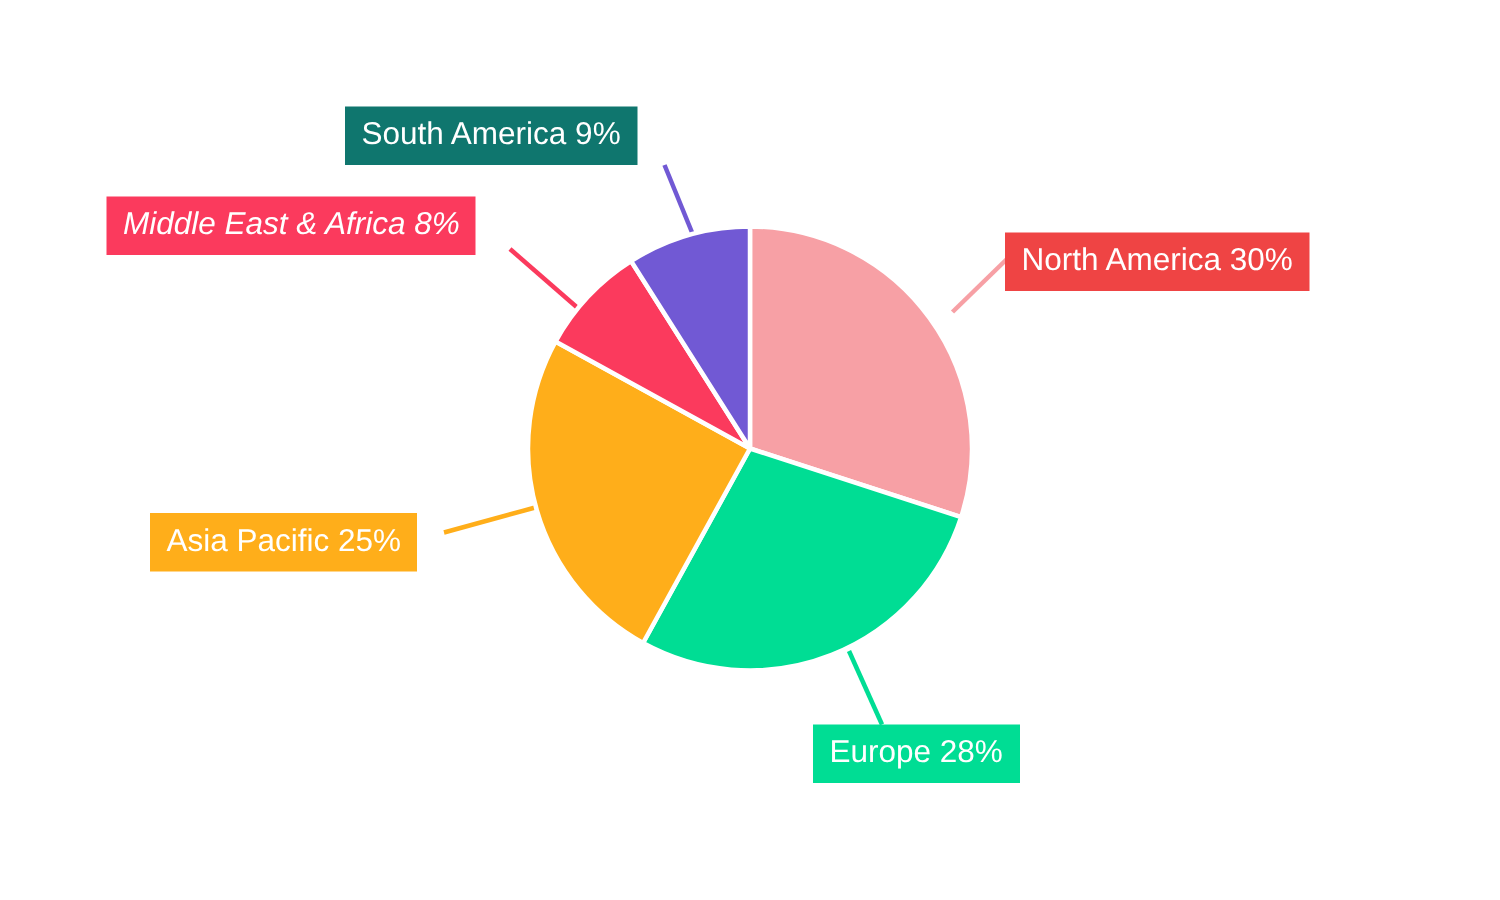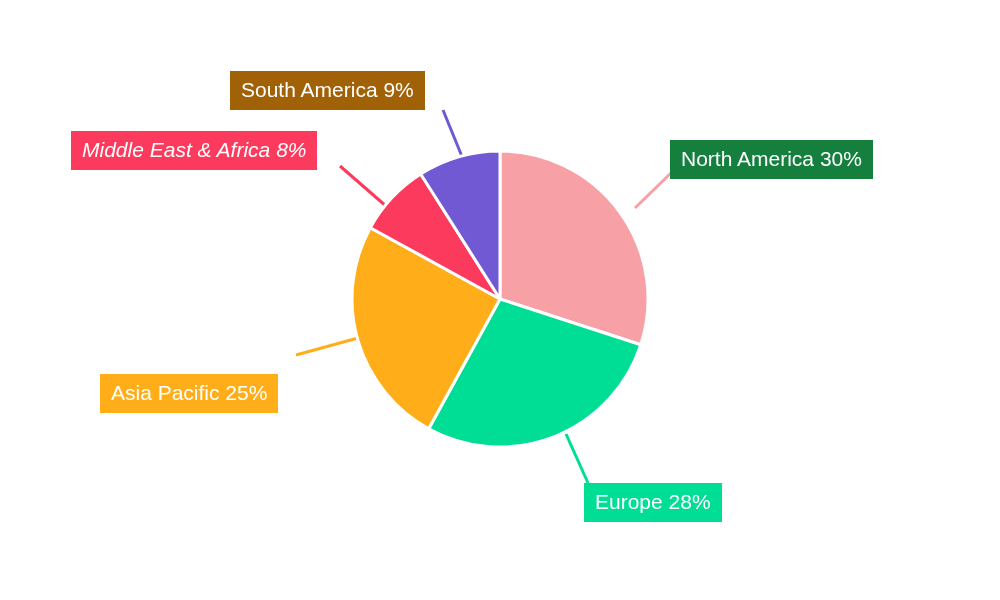--- a/index.html
+++ b/index.html
@@ -62,7 +62,7 @@
       <div class="callout-label" style="left: 584px; top: 483px; background: rgb(0, 221, 148);">Europe 28%</div>
       <div class="callout-label" style="left: 100px; top: 342px; background: rgb(255, 174, 26); margin-top: 32px;">Asia Pacific 25%</div>
       <div class="callout-label" style="left: 71px; top: 131px; background: rgb(251, 58, 93); font-style: italic;">Middle East &amp; Africa 8%</div>
-      <div class="callout-label" style="left: 230px; top: 71px; background: #a16207;">South America 9%</div>
+      <div class="callout-label" style="left: 230px; top: 71px; background: #0f766e;">South America 9%</div>
     </div>
 
 </div>

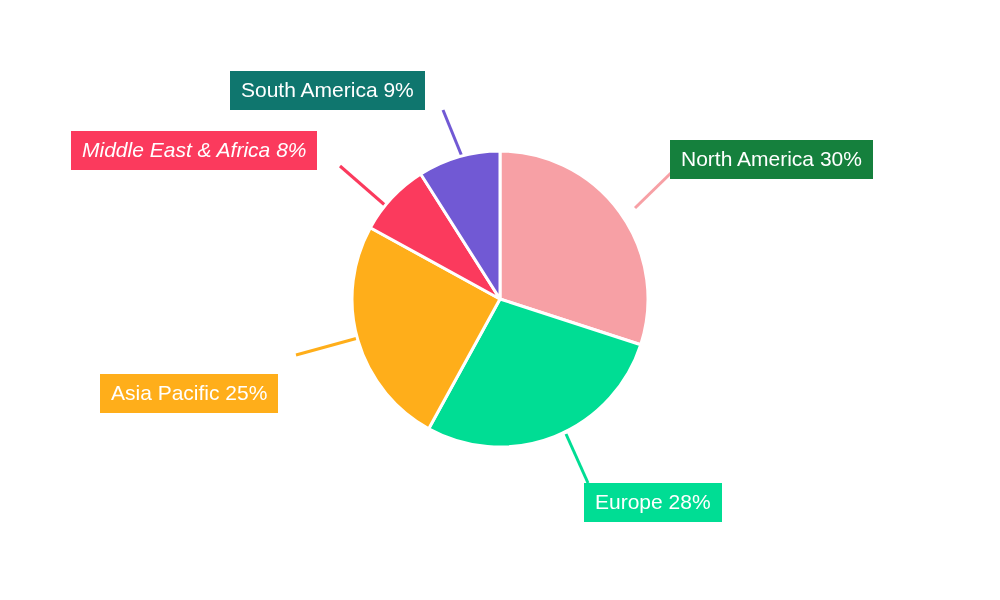--- a/index.html
+++ b/index.html
@@ -58,7 +58,7 @@
   </svg>
 
   <div id="labels-layer">
-      <div class="callout-label" style="left: 670px; top: 140px; background: #15803d; text-align: right;">North America 30%</div>
+      <div class="callout-label" style="left: 670px; top: 155px; background: #ef4444; text-align: right;">North America 30%</div>
       <div class="callout-label" style="left: 584px; top: 483px; background: rgb(0, 221, 148);">Europe 28%</div>
       <div class="callout-label" style="left: 100px; top: 342px; background: rgb(255, 174, 26); margin-top: 32px;">Asia Pacific 25%</div>
       <div class="callout-label" style="left: 71px; top: 131px; background: rgb(251, 58, 93); font-style: italic;">Middle East &amp; Africa 8%</div>

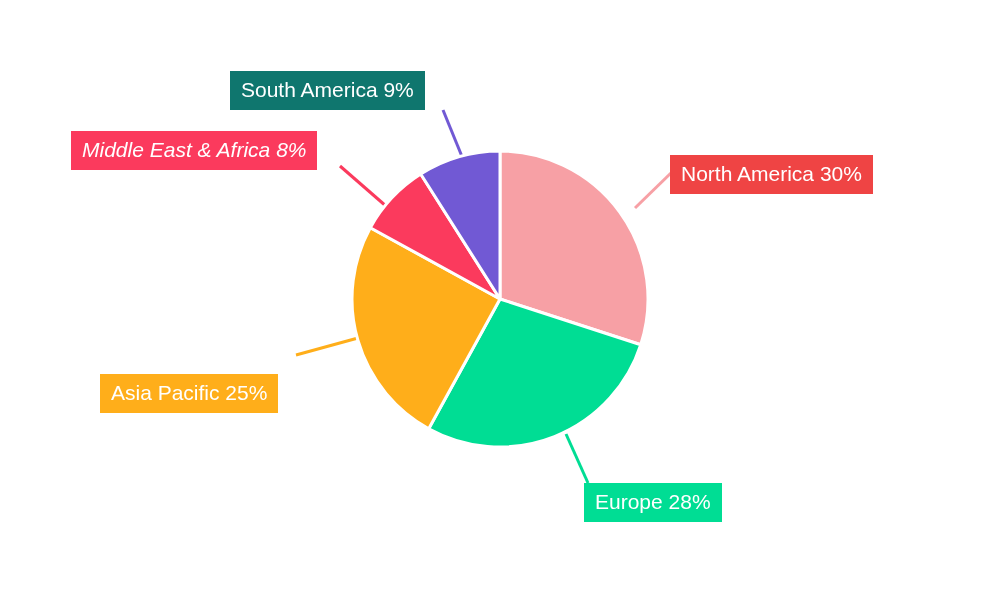--- a/index.html
+++ b/index.html
@@ -60,7 +60,7 @@
   <div id="labels-layer">
       <div class="callout-label" style="left: 670px; top: 155px; background: #ef4444; text-align: right;">North America 30%</div>
       <div class="callout-label" style="left: 584px; top: 483px; background: rgb(0, 221, 148);">Europe 28%</div>
-      <div class="callout-label" style="left: 100px; top: 342px; background: rgb(255, 174, 26); margin-top: 32px;">Asia Pacific 25%</div>
+      <div class="callout-label" style="left: 100px; top: 342px; background: rgb(255, 174, 26);">Asia Pacific 25%</div>
       <div class="callout-label" style="left: 71px; top: 131px; background: rgb(251, 58, 93); font-style: italic;">Middle East &amp; Africa 8%</div>
       <div class="callout-label" style="left: 230px; top: 71px; background: #0f766e;">South America 9%</div>
     </div>

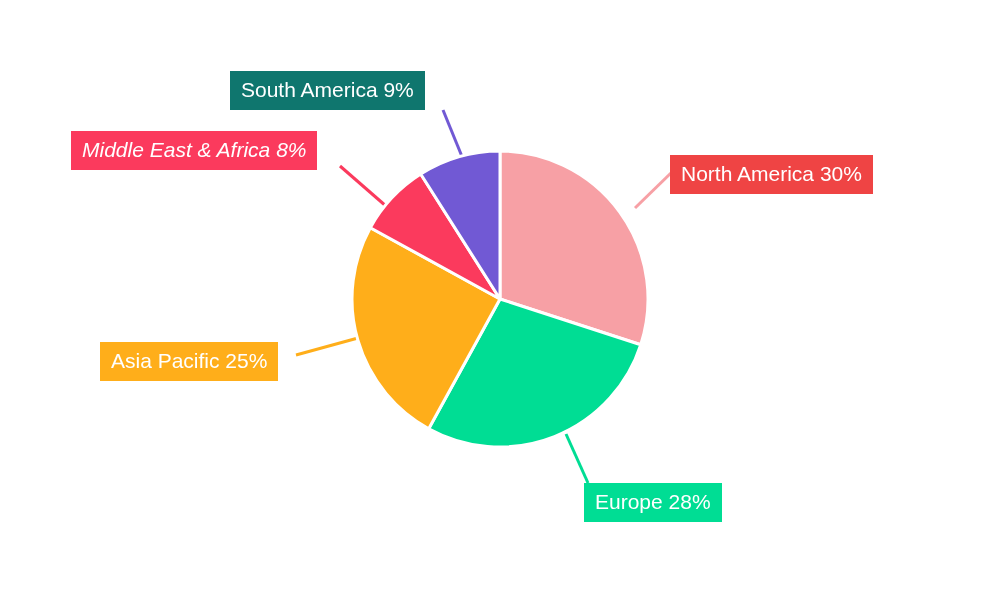--- a/index.html
+++ b/index.html
@@ -59,7 +59,7 @@
 
   <div id="labels-layer">
       <div class="callout-label" style="left: 670px; top: 155px; background: #ef4444; text-align: right;">North America 30%</div>
-      <div class="callout-label" style="left: 584px; top: 483px; background: rgb(0, 221, 148);">Europe 28%</div>
+      <div class="callout-label" style="left: 542px; top: 483px; background: rgb(0, 221, 148);">Europe 28%</div>
       <div class="callout-label" style="left: 100px; top: 342px; background: rgb(255, 174, 26);">Asia Pacific 25%</div>
       <div class="callout-label" style="left: 71px; top: 131px; background: rgb(251, 58, 93); font-style: italic;">Middle East &amp; Africa 8%</div>
       <div class="callout-label" style="left: 230px; top: 71px; background: #0f766e;">South America 9%</div>

